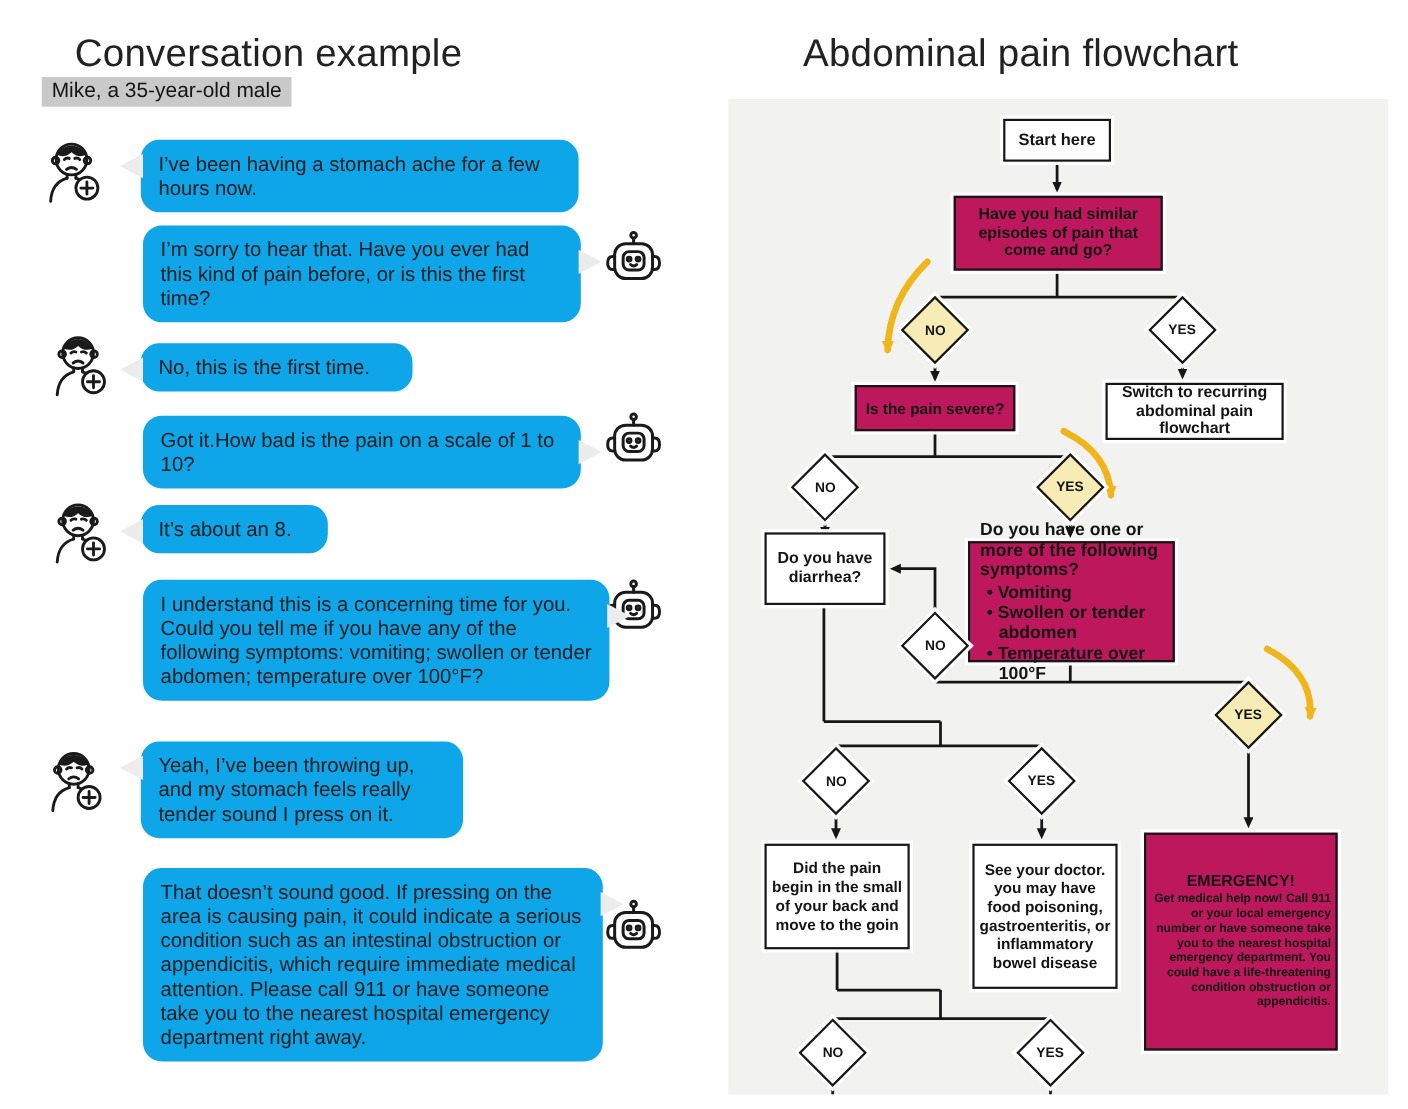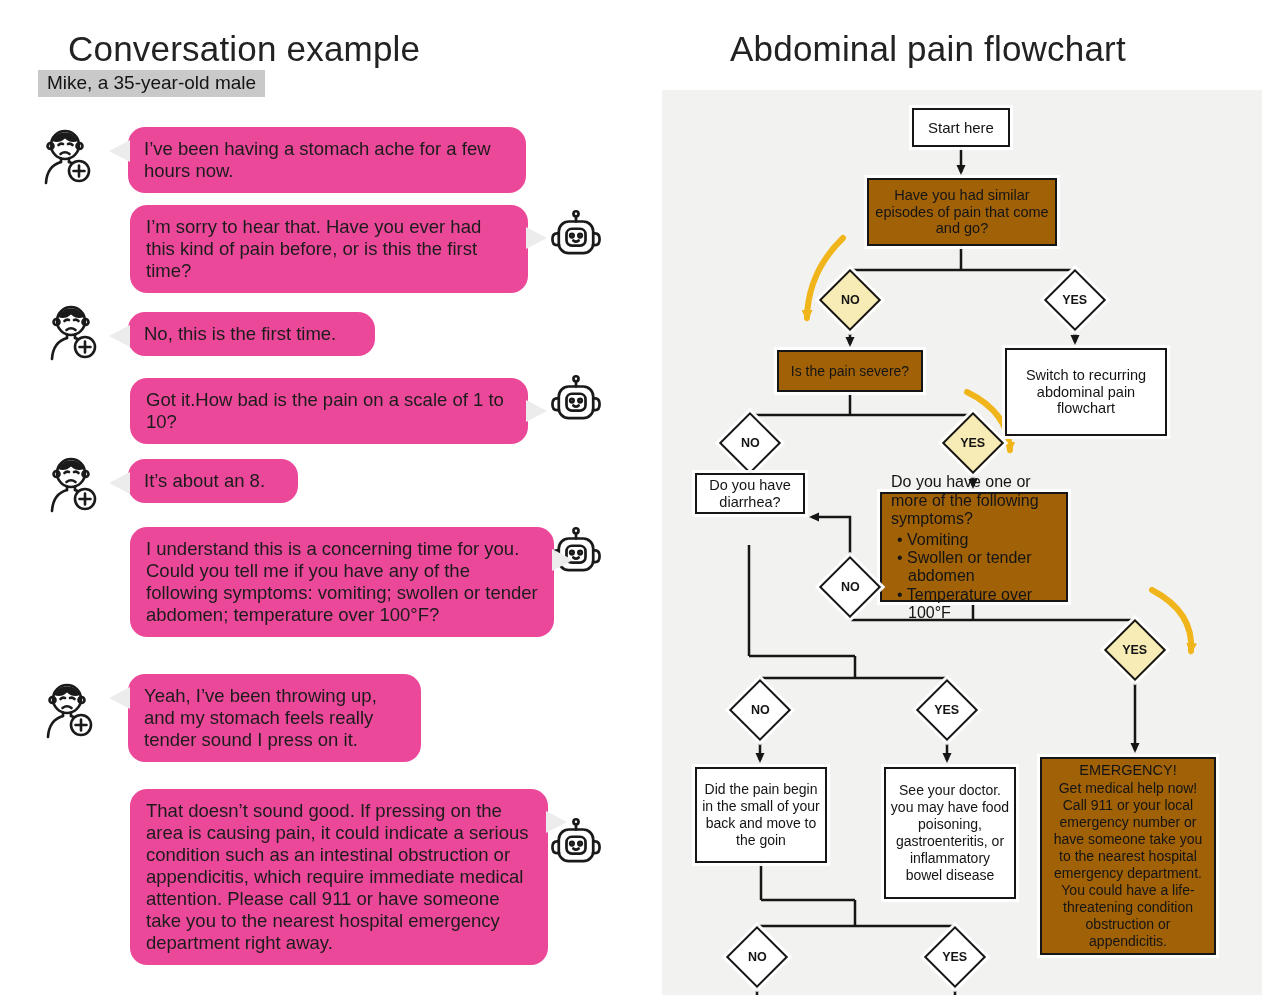--- a/index.html
+++ b/index.html
@@ -28,7 +28,7 @@
   .fnode{position:absolute;box-sizing:border-box;background:#fff;border:2.5px solid #161616;
          box-shadow:0 0 0 3px rgba(255,255,255,.95);
          display:flex;flex-direction:column;align-items:center;justify-content:center;
-         text-align:center;font-size:14.5px;line-height:1.16;font-weight:400;color:#141414;padding:4px;}
+         text-align:center;font-size:14.5px;line-height:1.16;font-weight:700;color:#141414;padding:4px;}
   .fnode.yellow{background:#a16207;}
   .diamond{position:absolute;width:44px;height:44px;box-sizing:border-box;background:#fff;
            border:2.5px solid #161616;transform:rotate(45deg);

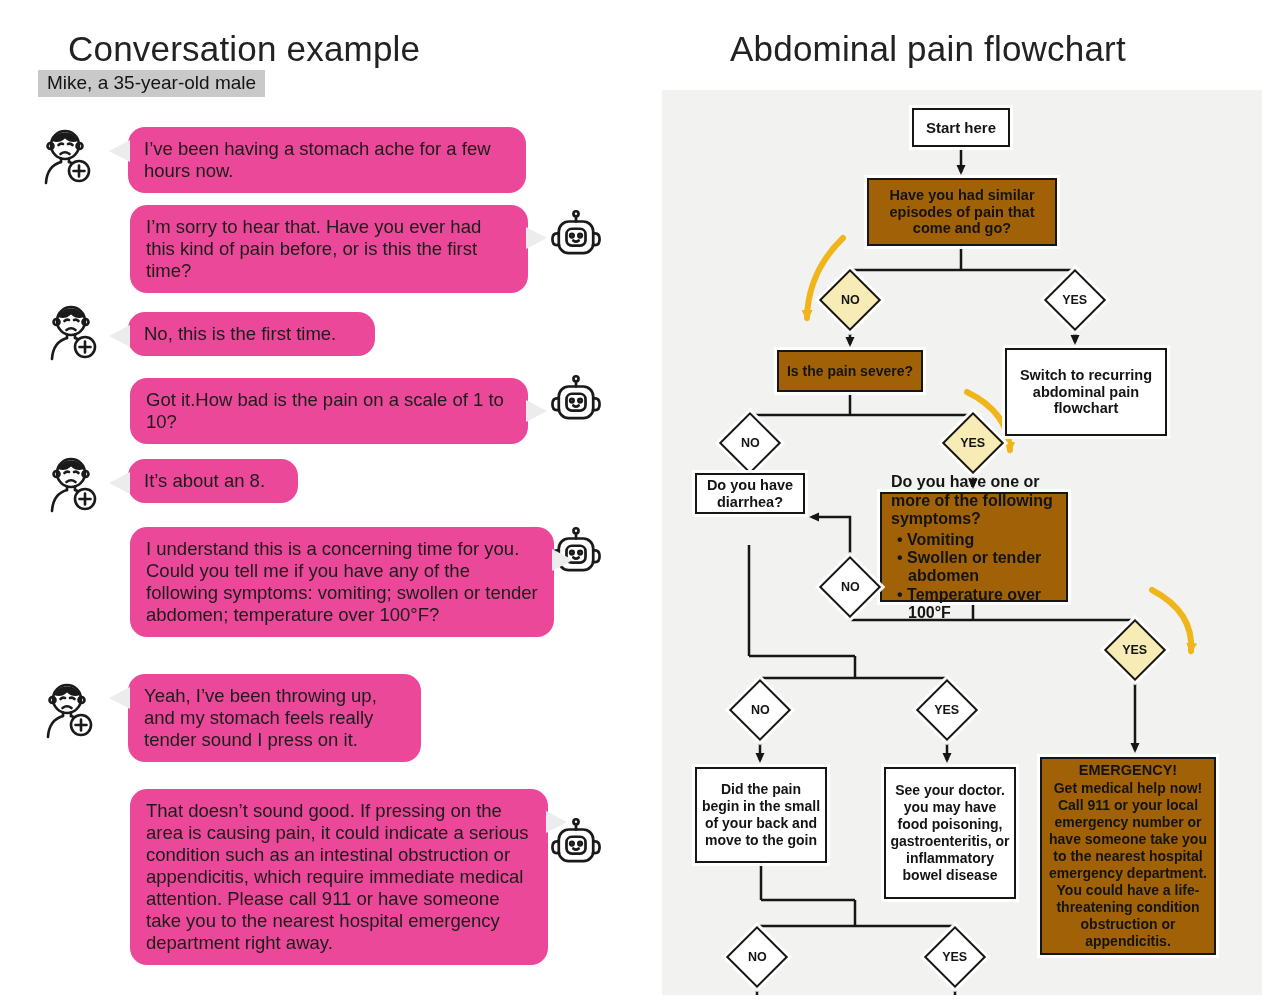--- a/index.html
+++ b/index.html
@@ -15,7 +15,7 @@
   .mike-label{position:absolute;left:38px;top:70px;background:#c9c9c9;color:#141414;
               font-size:19px;padding:2px 9px 3px;white-space:nowrap;}
   .avatar{position:absolute;}
-  .bubble{position:absolute;background:#ec4899;border-radius:17px;padding:11px 16px;
+  .bubble{position:absolute;background:#0ea5e9;border-radius:17px;padding:11px 16px;
           font-size:18.5px;line-height:22px;color:#1c1c1c;}
   .bubble::before{content:"";position:absolute;width:0;height:0;
           border-top:11px solid transparent;border-bottom:11px solid transparent;top:13px;}

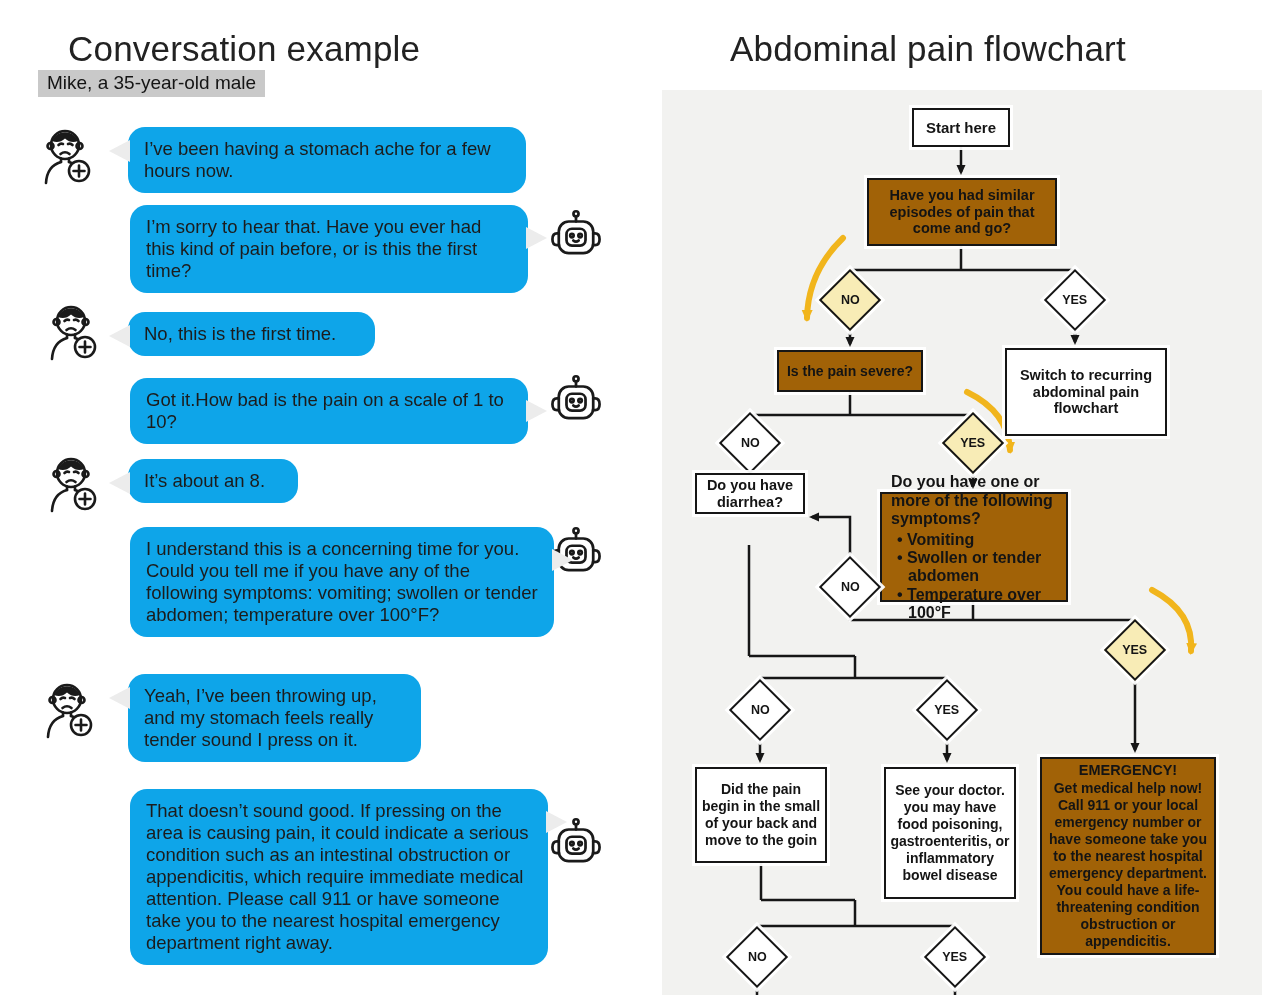--- a/index.html
+++ b/index.html
@@ -29,7 +29,7 @@
          box-shadow:0 0 0 3px rgba(255,255,255,.95);
          display:flex;flex-direction:column;align-items:center;justify-content:center;
          text-align:center;font-size:14.5px;line-height:1.16;font-weight:700;color:#141414;padding:4px;}
-  .fnode.yellow{background:#a16207;}
+  .fnode.yellow{background:#be185d;}
   .diamond{position:absolute;width:44px;height:44px;box-sizing:border-box;background:#fff;
            border:2.5px solid #161616;transform:rotate(45deg);
            box-shadow:0 0 0 3px rgba(255,255,255,.95);

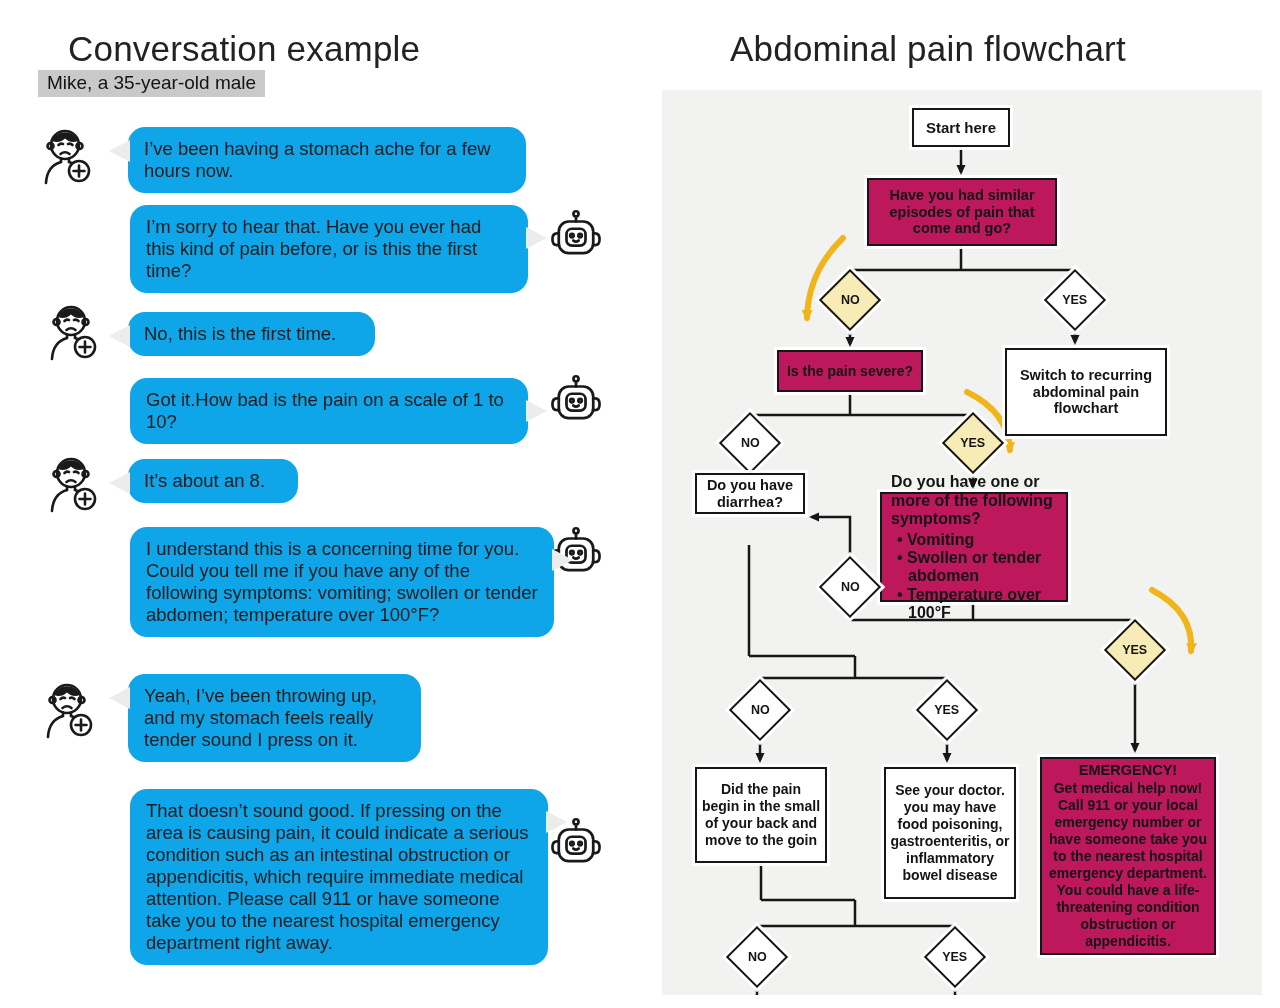--- a/index.html
+++ b/index.html
@@ -178,7 +178,7 @@
 
     <div class="fnode yellow" style="left:115px;top:260px;width:146px;height:42px;font-size:14px">Is the pain severe?</div>
 
-    <div class="fnode" style="left:343px;top:258px;width:162px;height:88px">Switch to recurring abdominal pain flowchart</div>
+    <div class="fnode" style="left:343px;top:258px;width:162px;height:52px">Switch to recurring abdominal pain flowchart</div>
 
     <div class="diamond" style="left:66px;top:331px">
         <span>NO</span>

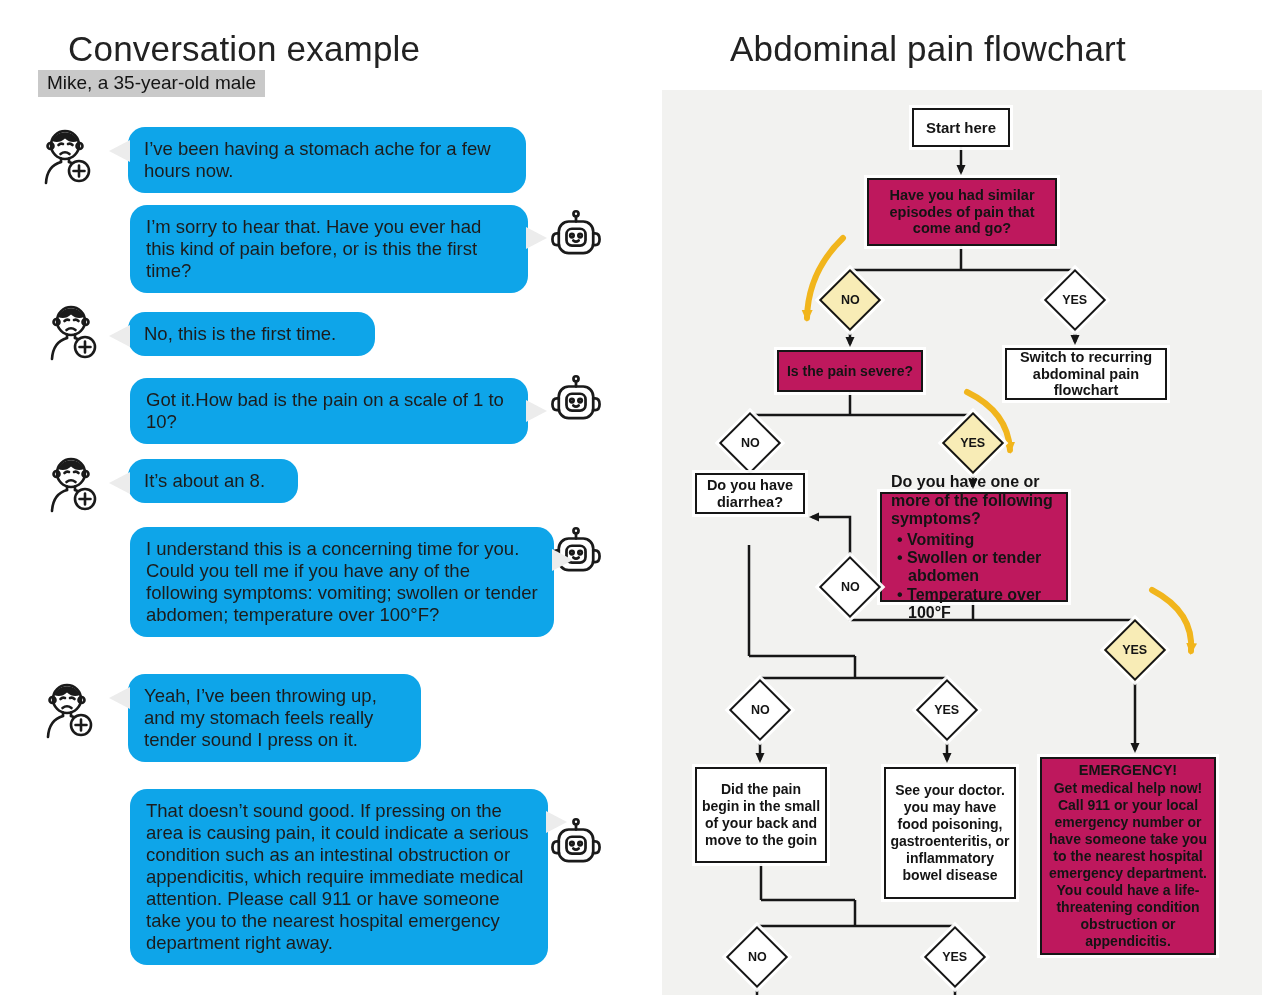--- a/index.html
+++ b/index.html
@@ -187,7 +187,7 @@
         <span>YES</span>
       </div>
 
-    <div class="fnode" style="left:33px;top:383px;width:110px;height:41px">Do you have diarrhea?</div>
+    <div class="fnode" style="left:33px;top:394px;width:110px;height:66px">Do you have diarrhea?</div>
 
     <div class="fnode yellow sym" style="left:218px;top:402px;width:188px;height:110px">
       <div>Do you have one or more of the following symptoms?</div>

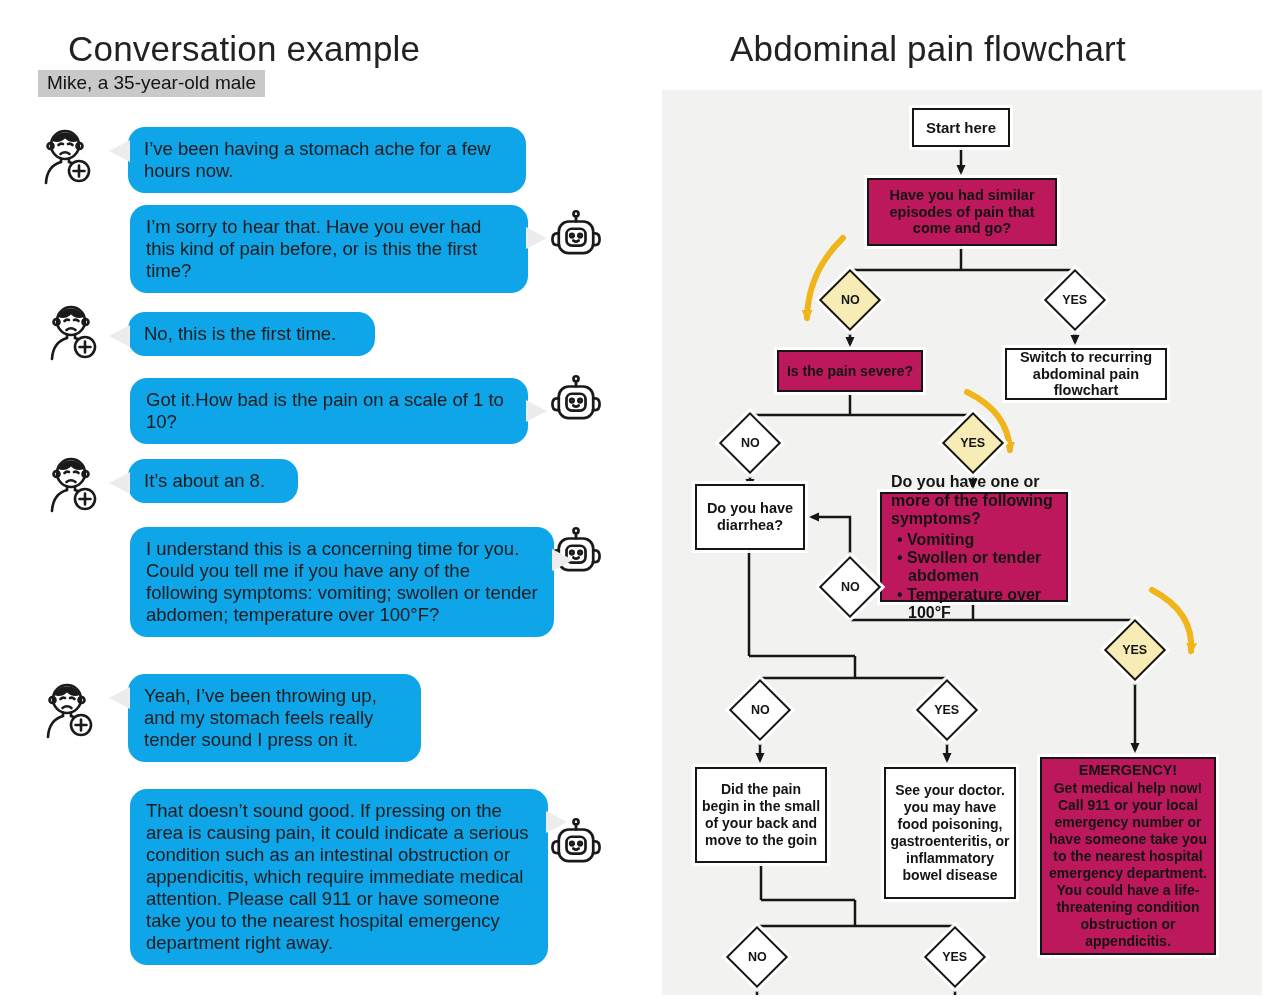--- a/index.html
+++ b/index.html
@@ -41,7 +41,7 @@
   .sym li{padding-left:11px;text-indent:-11px;}
   .sym li::before{content:"• ";}
   .em-title{margin-bottom:1px;}
-  .em-body{font-size:14px;line-height:1.22;}
+  .em-body{font-size:11px;line-height:1.22;text-align:right;}
   .small-lh{line-height:1.22;font-size:14px;}
 </style>
 </head>

